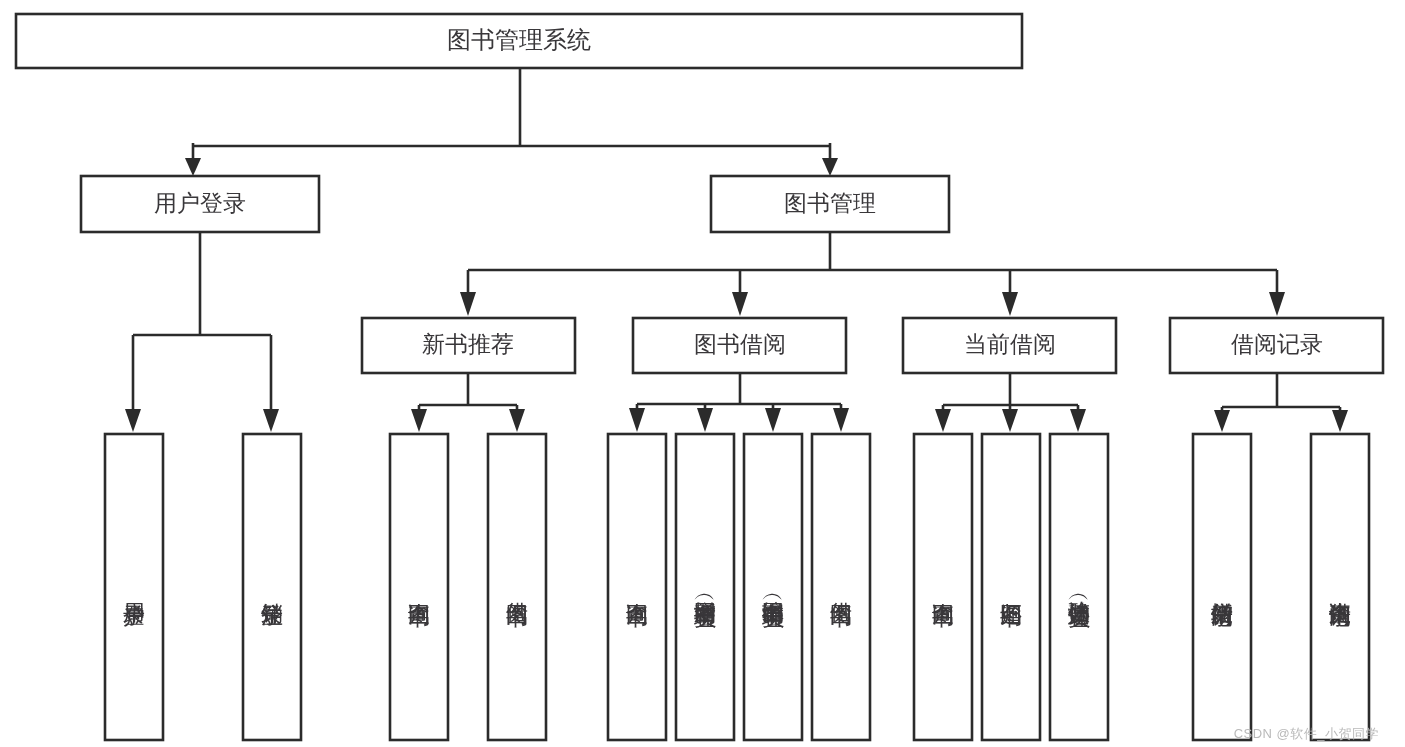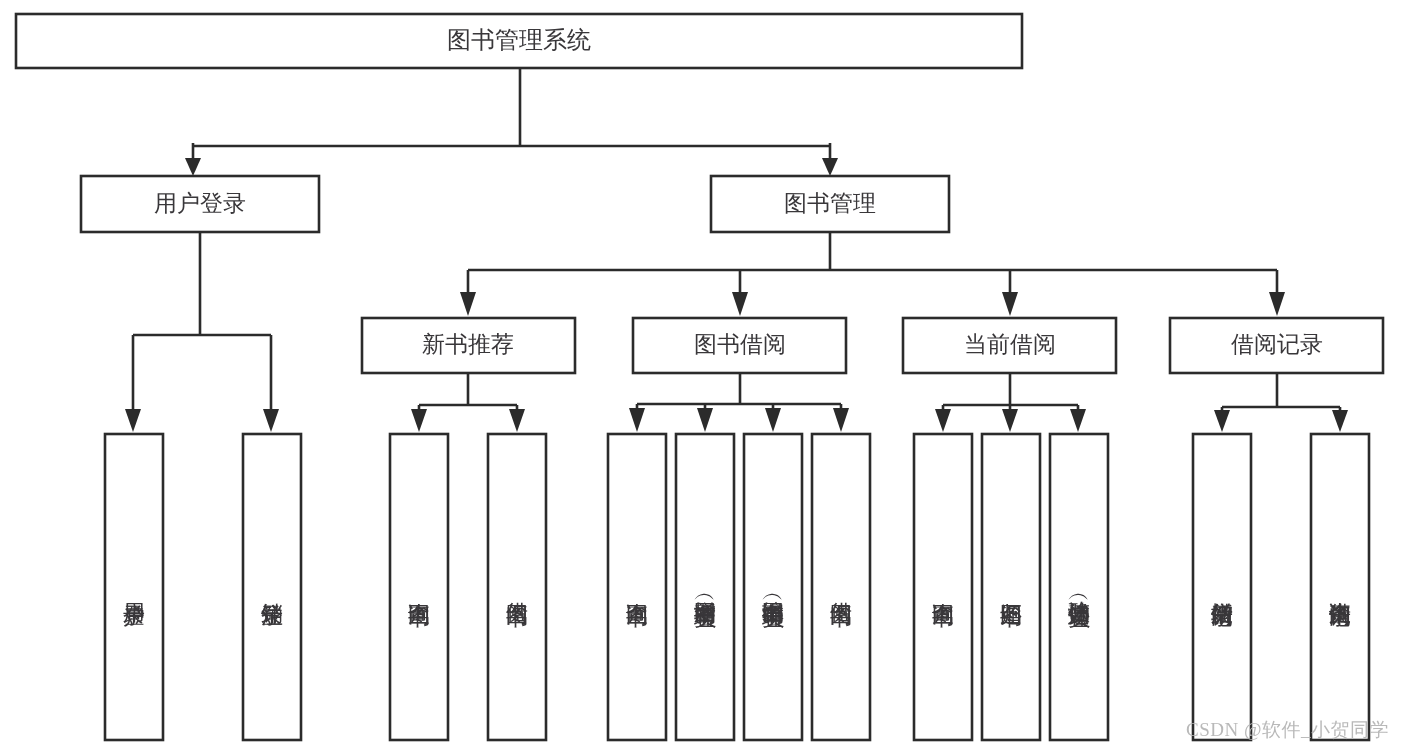--- a/index.html
+++ b/index.html
@@ -69,11 +69,11 @@
   }
   .watermark {
     position: absolute;
-    right: 16px;
+    right: 26px;
     bottom: 4px;
     color: #b9b9b9;
-    font-size: 19px;
-    font-family: Liberation Serif, serif;
+    font-size: 13px;
+    font-family: Liberation Sans, sans-serif;
     white-space: nowrap;
     letter-spacing: 0.5px;
   }

